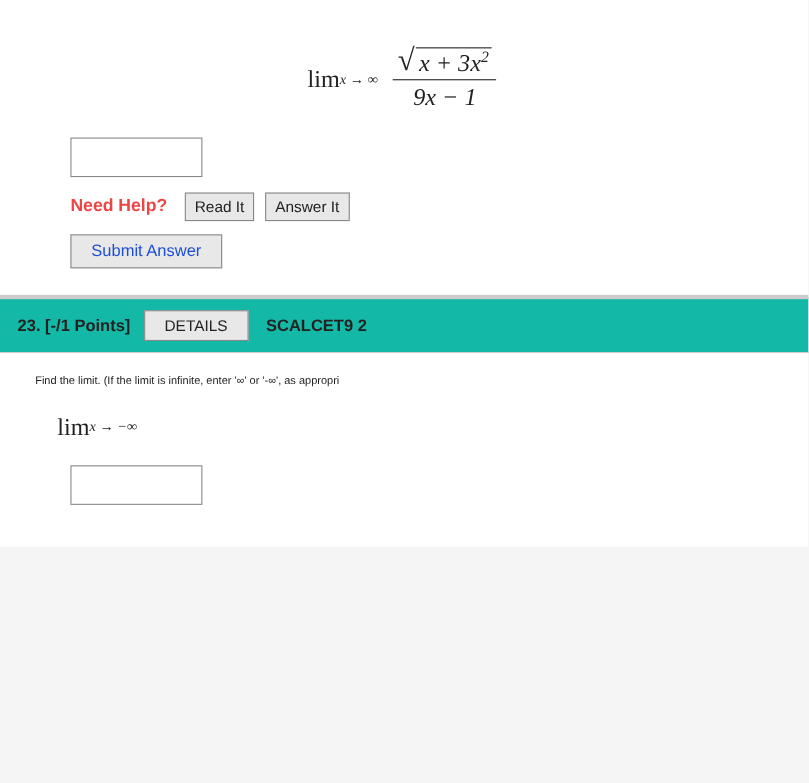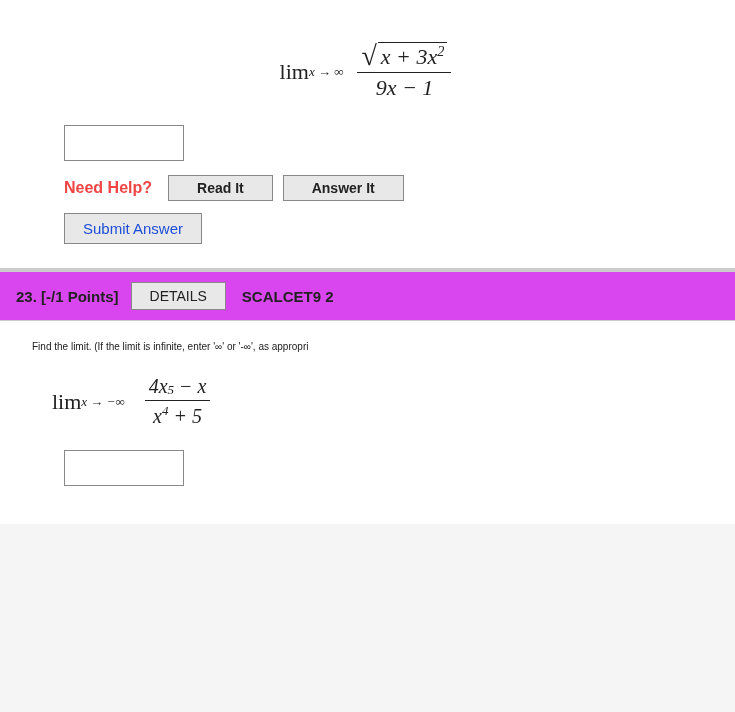--- a/index.html
+++ b/index.html
@@ -91,10 +91,10 @@
     .btn-read, .btn-watch {
       border: 1.5px solid #888;
       background: #e8e8e8;
-      padding: 4px 28px;
+      padding: 4px 8px;
       font-size: 14px;
       cursor: pointer;
-      font-weight: bold;
+      font-weight: normal;
       color: #222;
     }
     .submit-row {

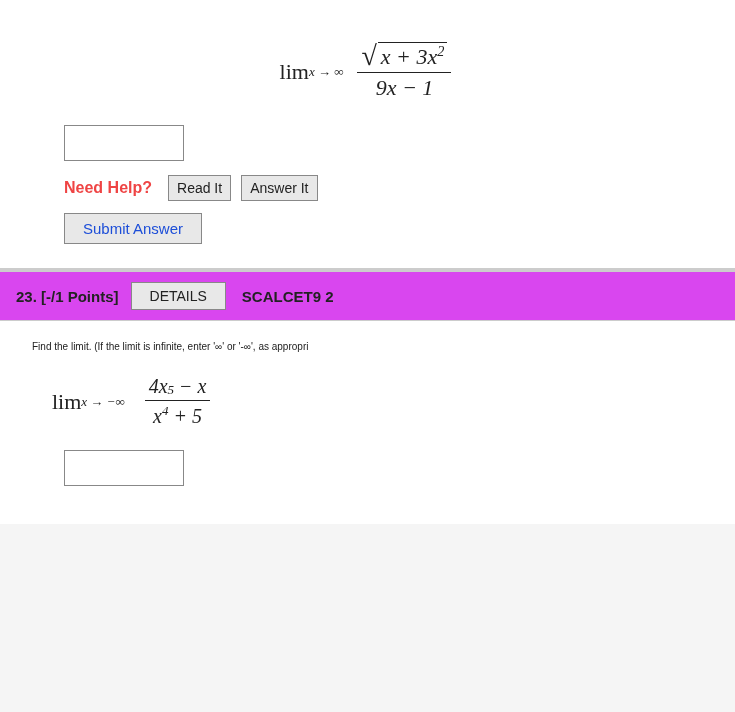--- a/index.html
+++ b/index.html
@@ -116,7 +116,7 @@
       display: flex;
       align-items: center;
       gap: 12px;
-      background: #d946ef;
+      background: #14b8a6;
       border-top: 2px solid #ccc;
       border-bottom: 1px solid #ccc;
       padding: 10px 16px;

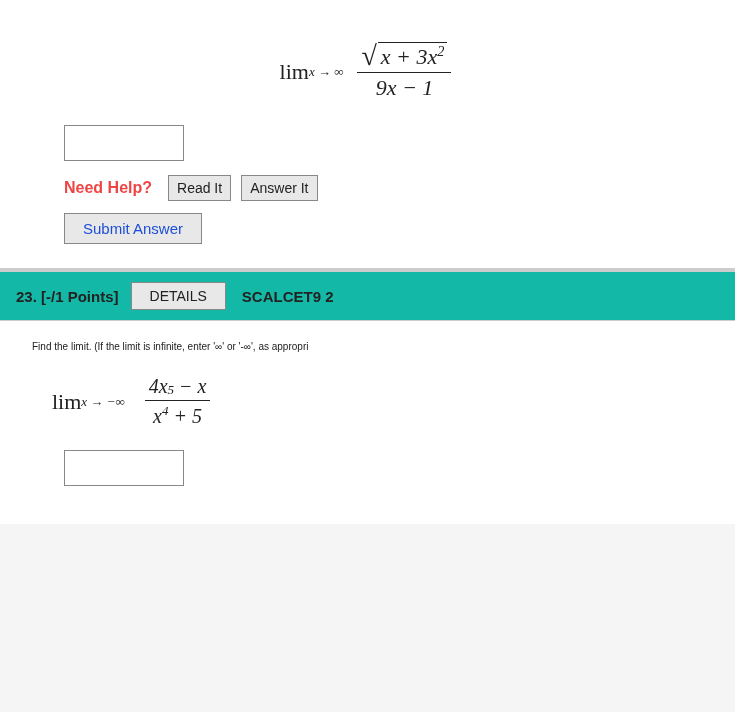--- a/index.html
+++ b/index.html
@@ -211,14 +211,6 @@
       <span class="lim-word">lim</span>
       <span class="lim-sub">x → −∞</span>
     </div>
-    <div class="fraction" style="margin-left:10px;">
-      <div class="numerator">
-        4x<sup>5</sup>&nbsp;− x
-      </div>
-      <div class="denominator">
-        x<sup>4</sup>&nbsp;+ 5
-      </div>
-    </div>
   </div>
 
   <input class="answer-box" type="text" placeholder="" aria-label="Answer input for problem 23" style="">

